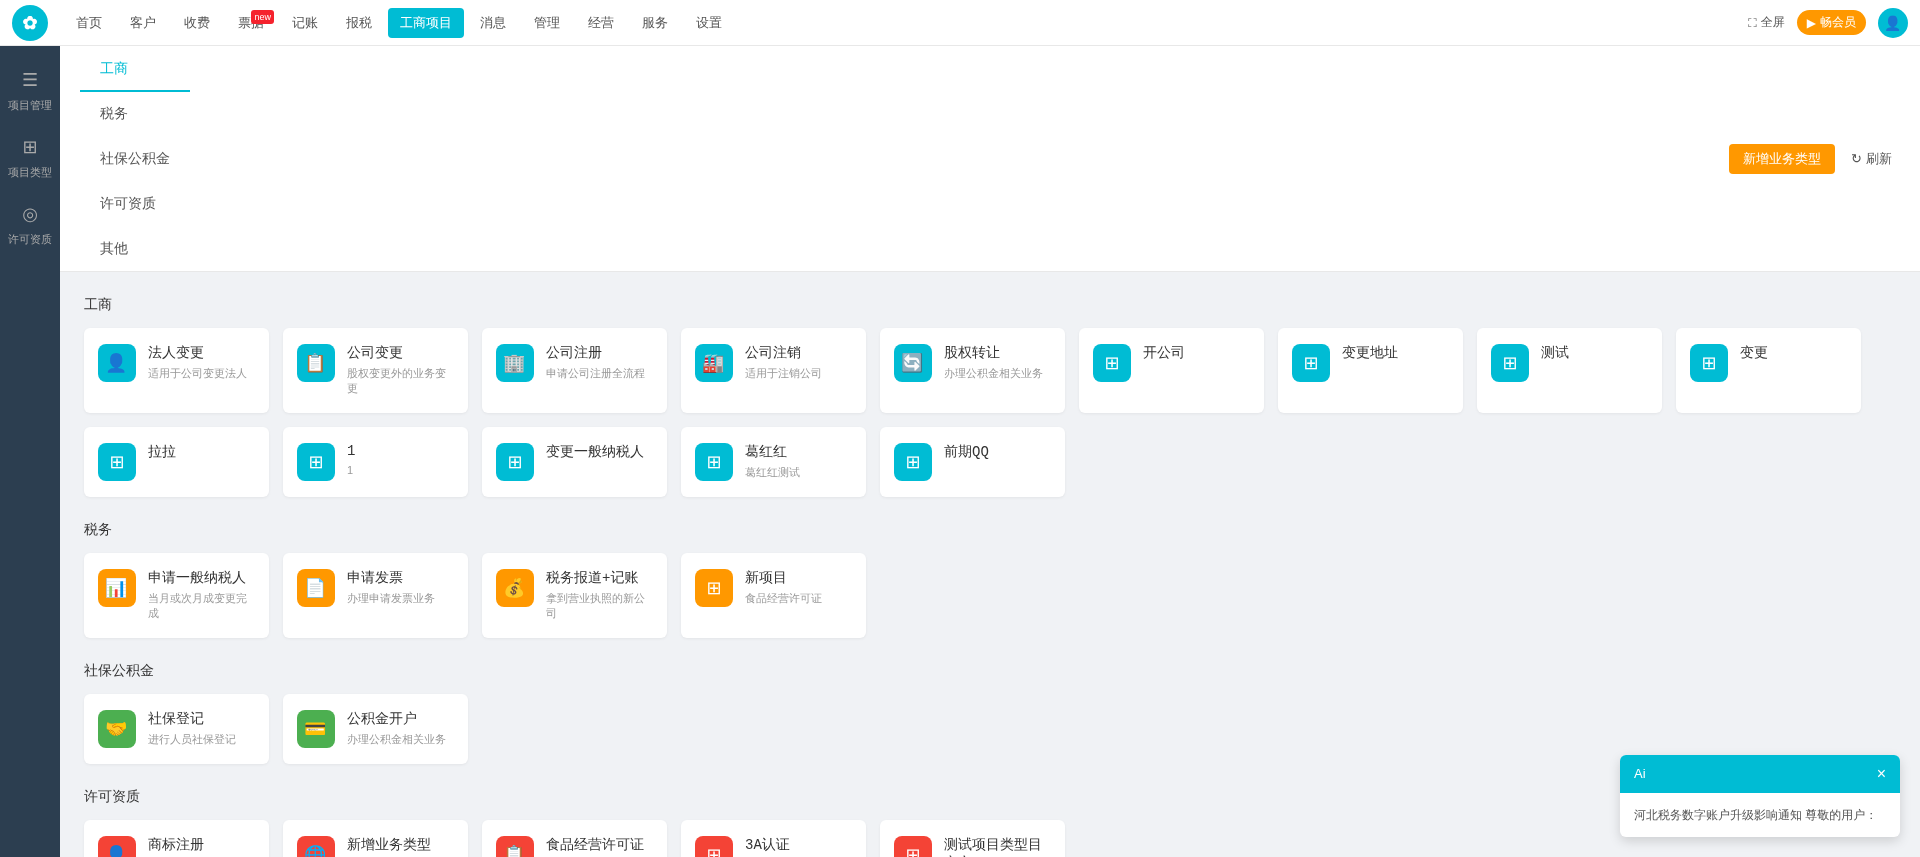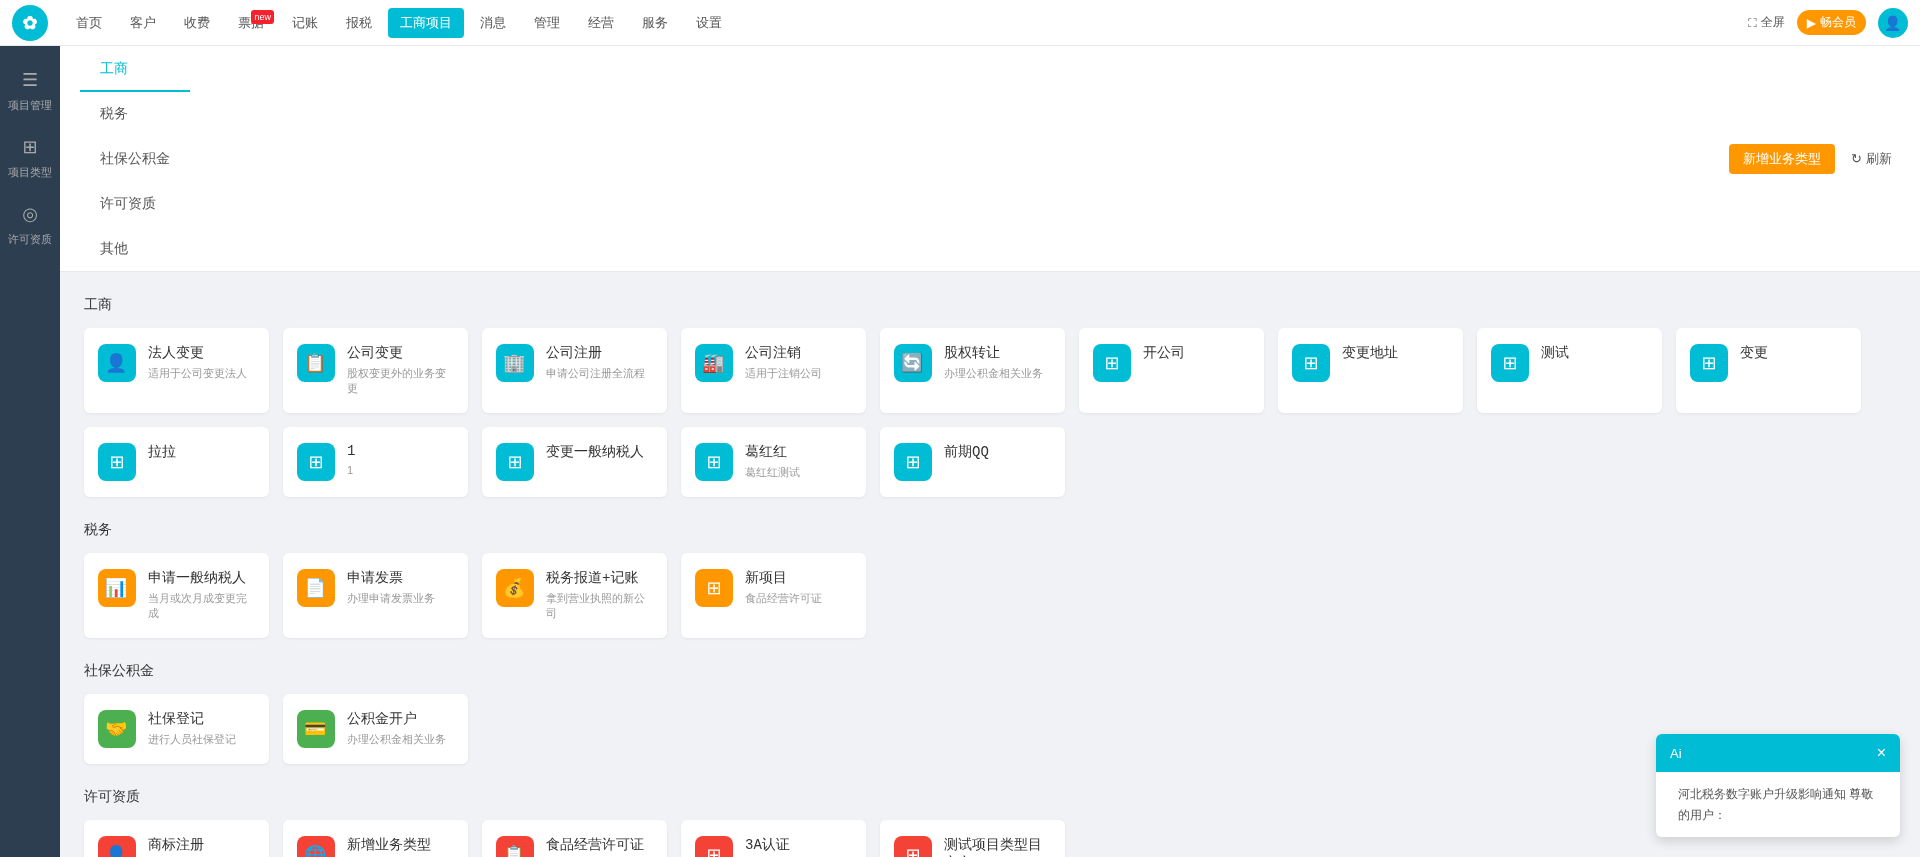--- a/index.html
+++ b/index.html
@@ -180,7 +180,7 @@
     .notification-popup {
       position: fixed;
       bottom: 20px; right: 20px;
-      width: 244px;
+      width: 280px;
       background: #fff;
       border-radius: 6px;
       box-shadow: 0 4px 12px rgba(0,0,0,0.15);

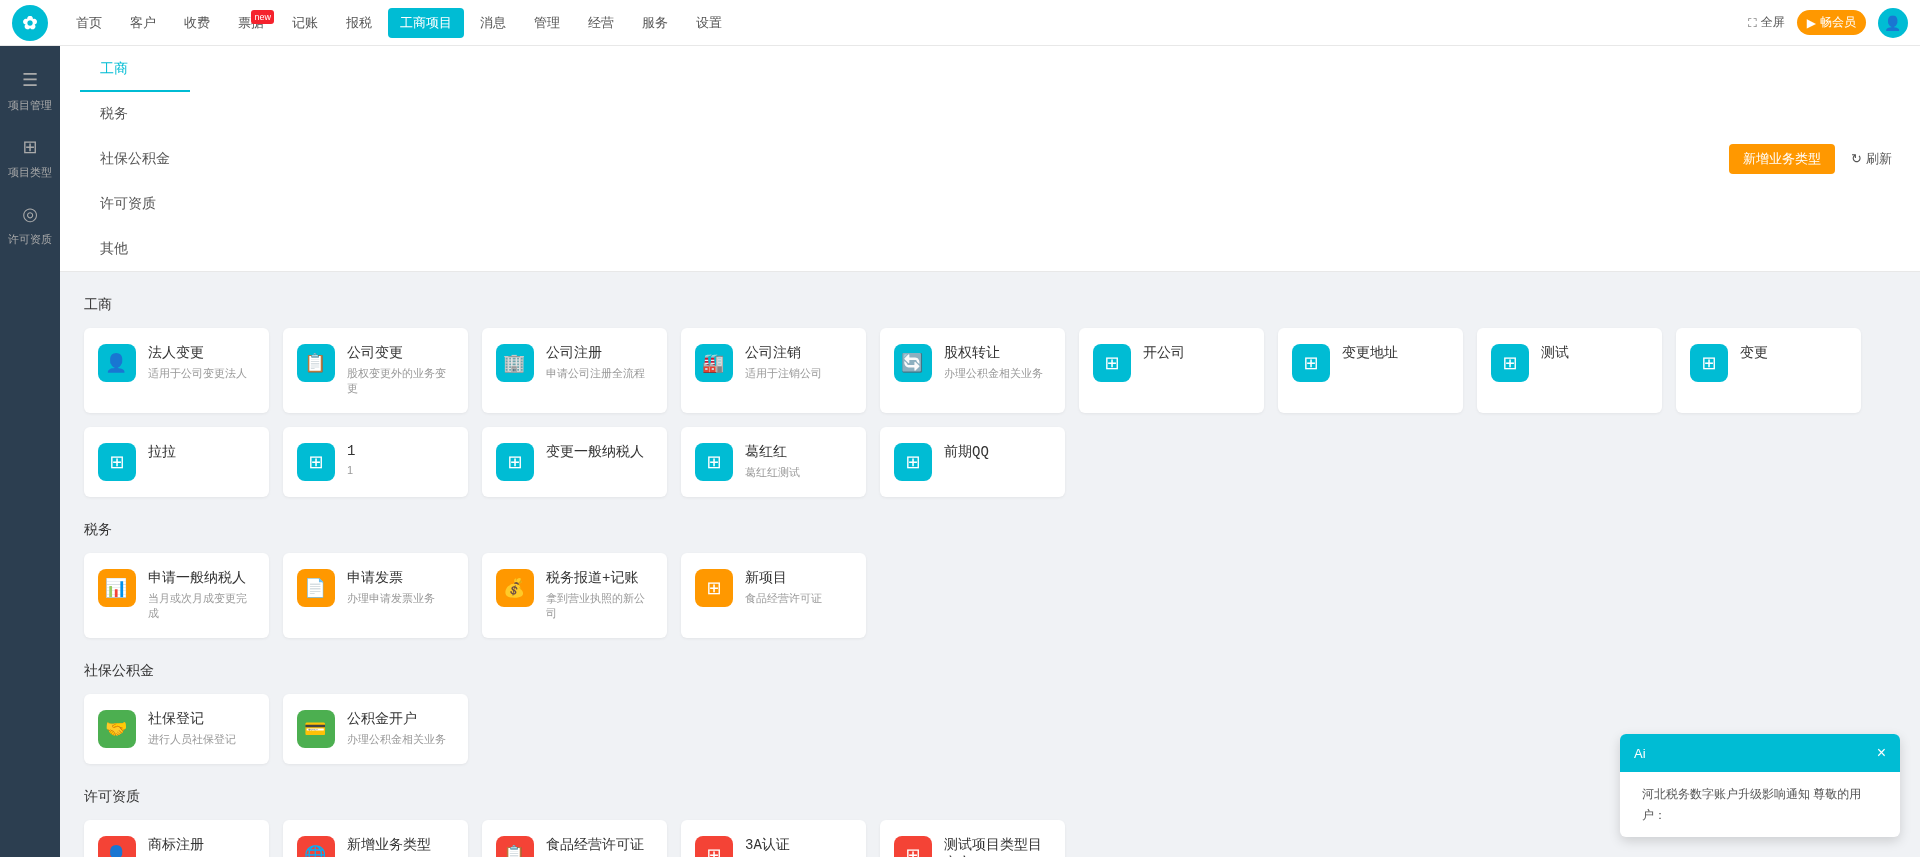--- a/index.html
+++ b/index.html
@@ -194,7 +194,7 @@
       display: flex; justify-content: space-between; align-items: center;
     }
     .notification-popup .notif-body {
-      padding: 12px 22px;
+      padding: 12px 14px;
       font-size: 12px; color: #555; line-height: 1.7;
     }
     .notification-popup .notif-close {

